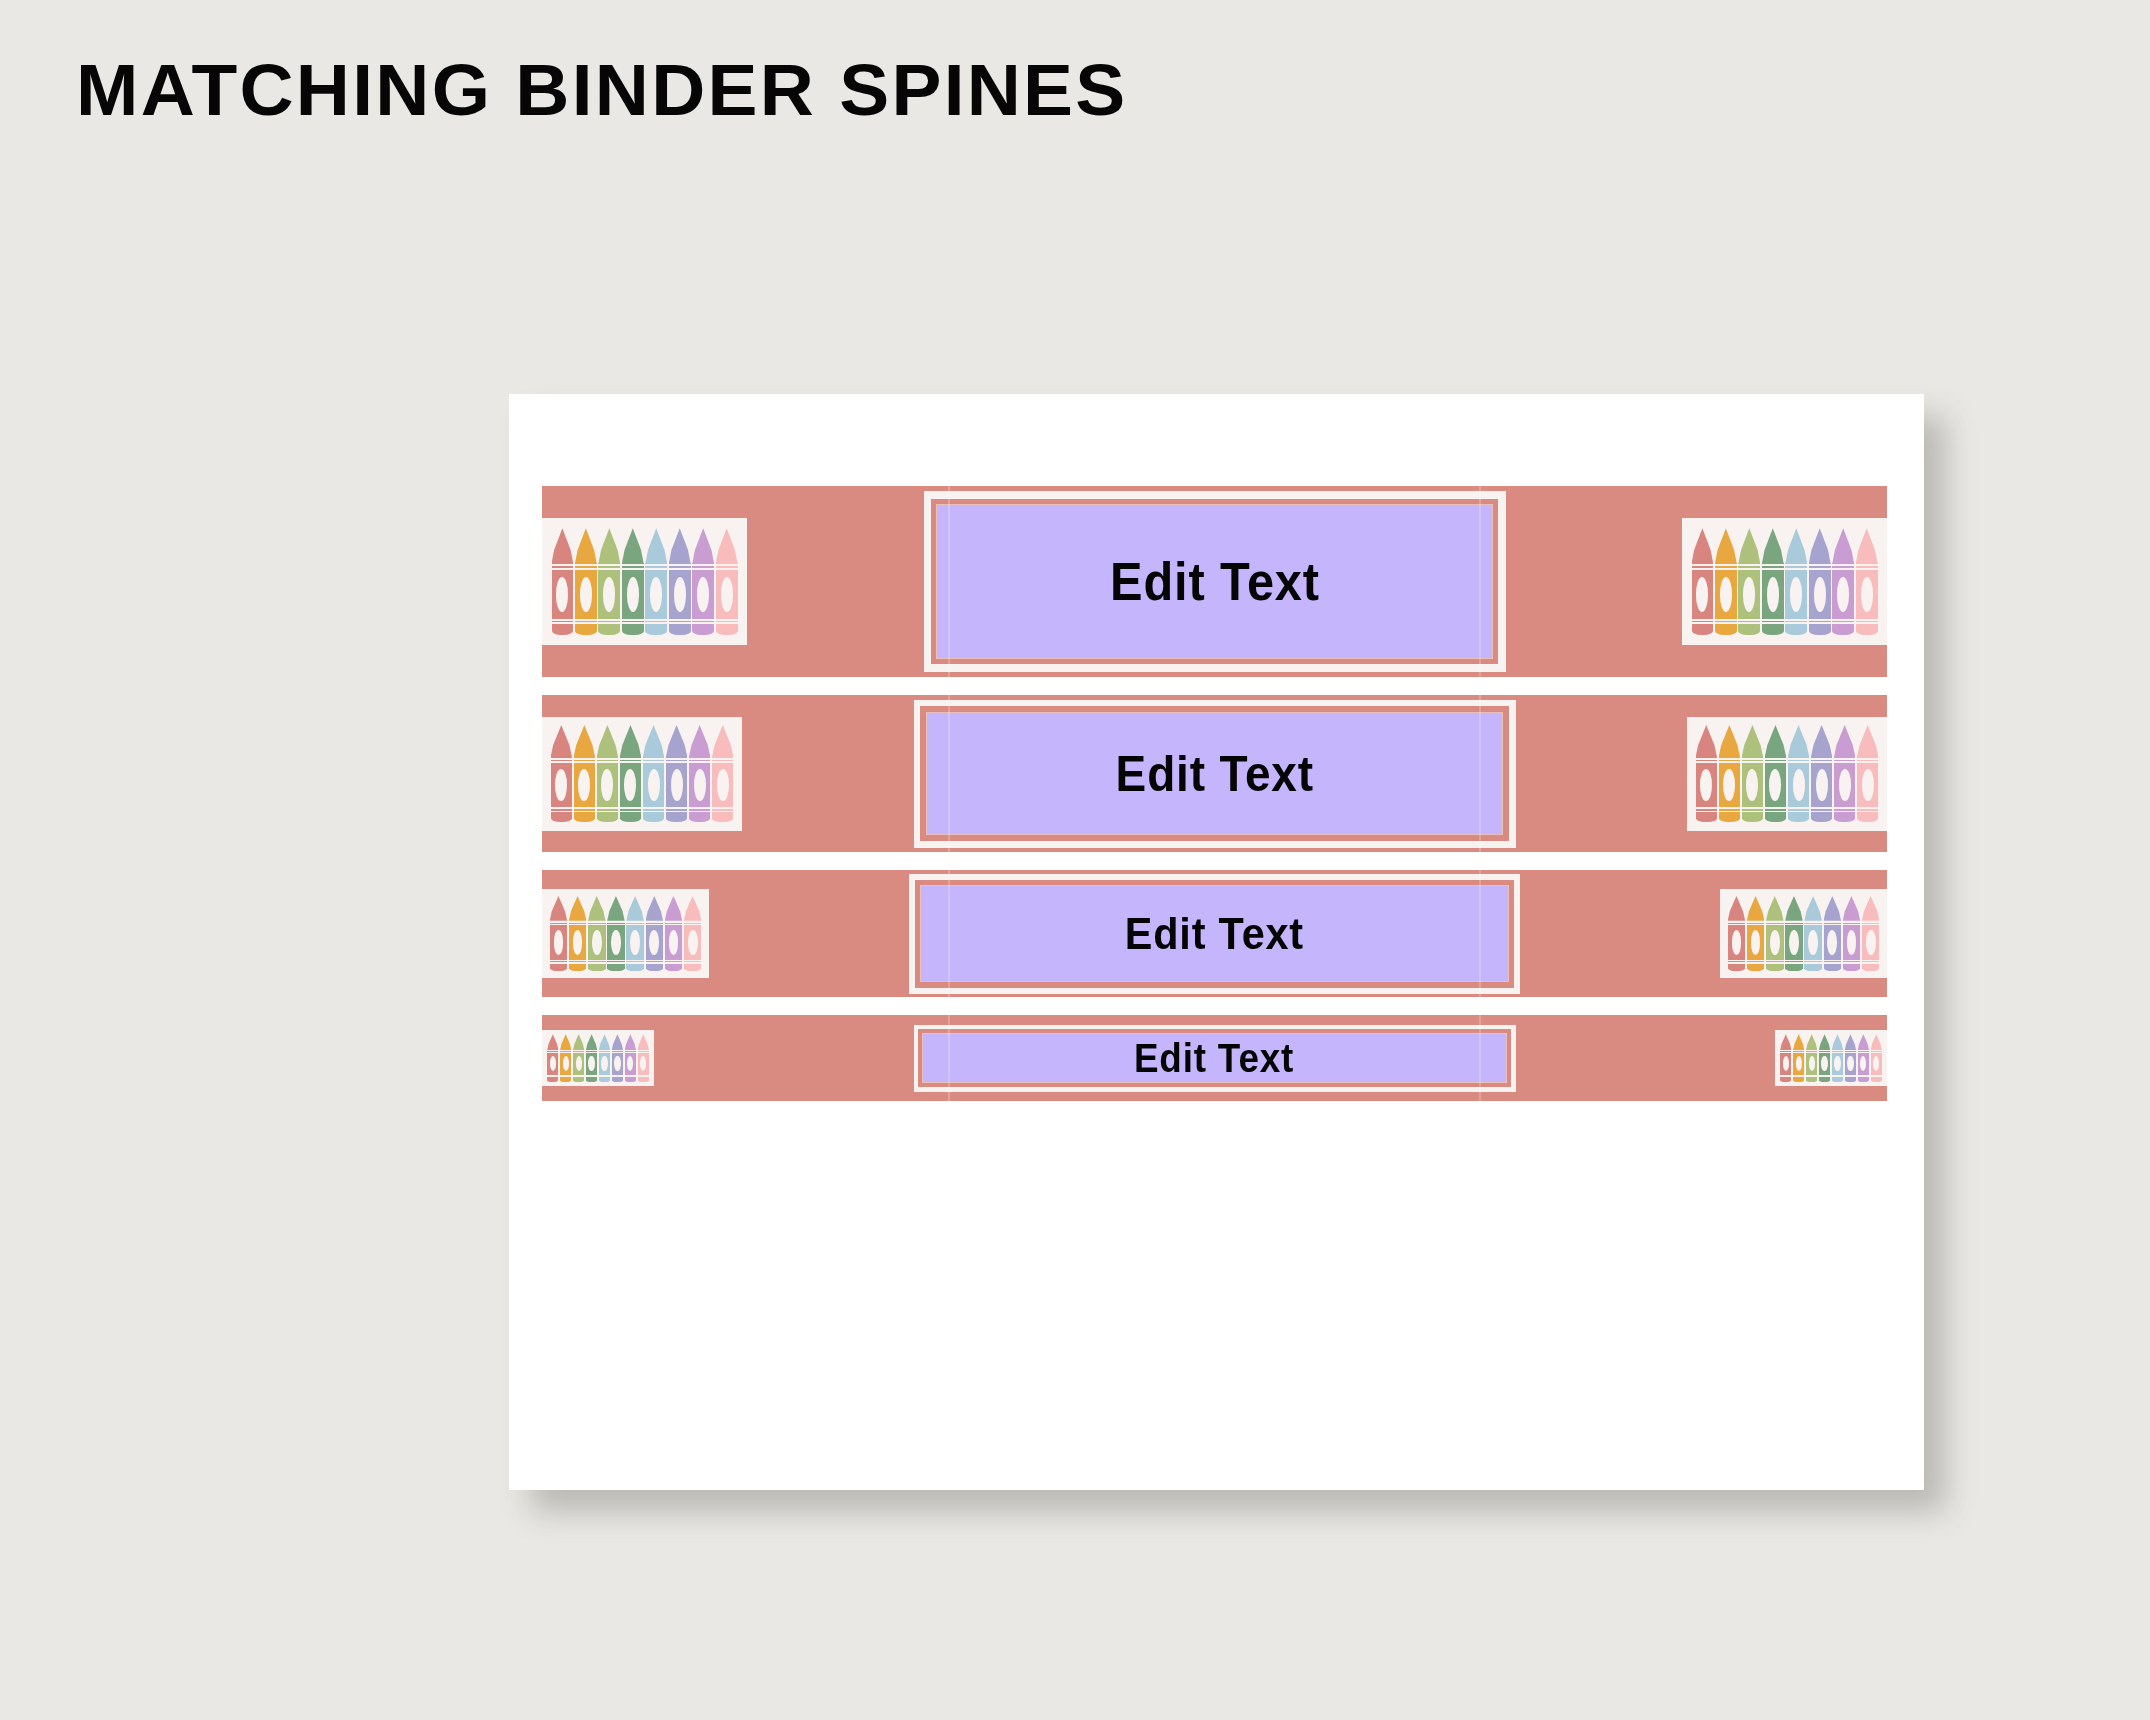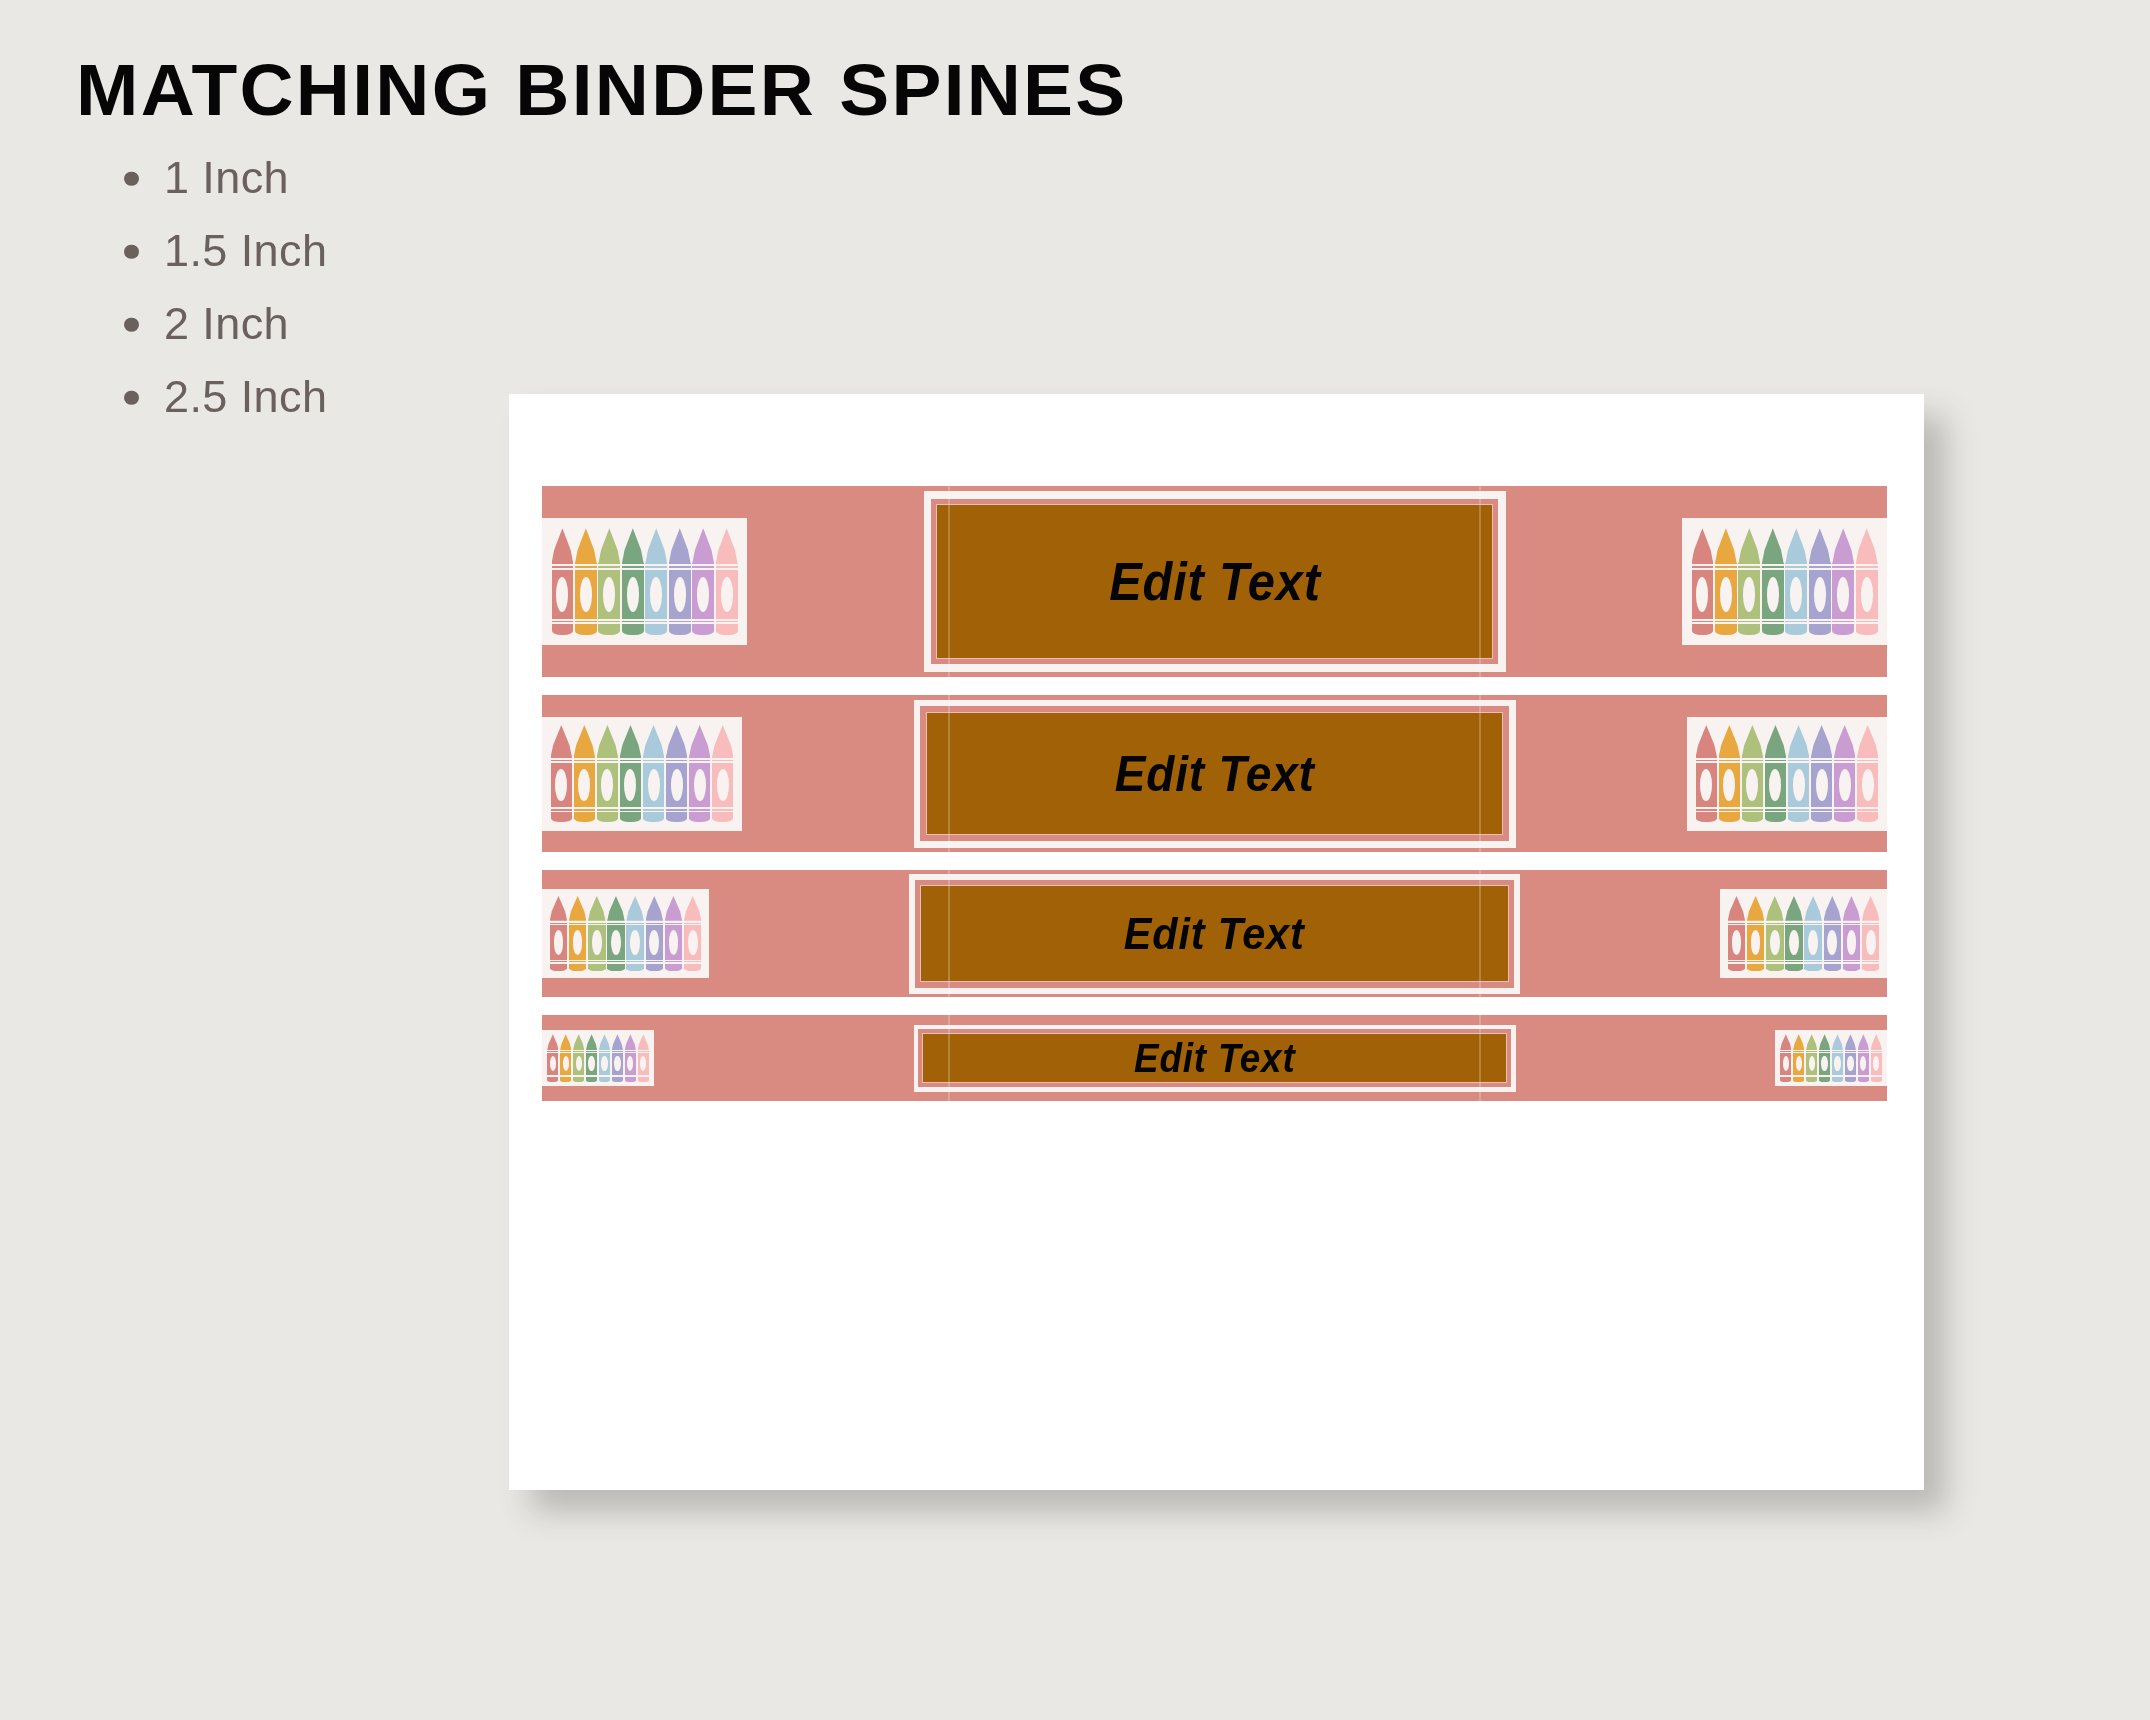--- a/index.html
+++ b/index.html
@@ -279,24 +279,6 @@
   <h1 id="main-title">MATCHING BINDER SPINES</h1>
 
 
-  <ul id="sizes-list">
-    <li>
-      <span class="bullet-dot"></span>
-      <span>1 Inch</span>
-    </li>
-    <li>
-      <span class="bullet-dot"></span>
-      <span>1.5 Inch</span>
-    </li>
-    <li>
-      <span class="bullet-dot"></span>
-      <span>2 Inch</span>
-    </li>
-    <li>
-      <span class="bullet-dot"></span>
-      <span>2.5 Inch</span>
-    </li>
-  </ul>
 </div>
 
 <div id="paper-card">

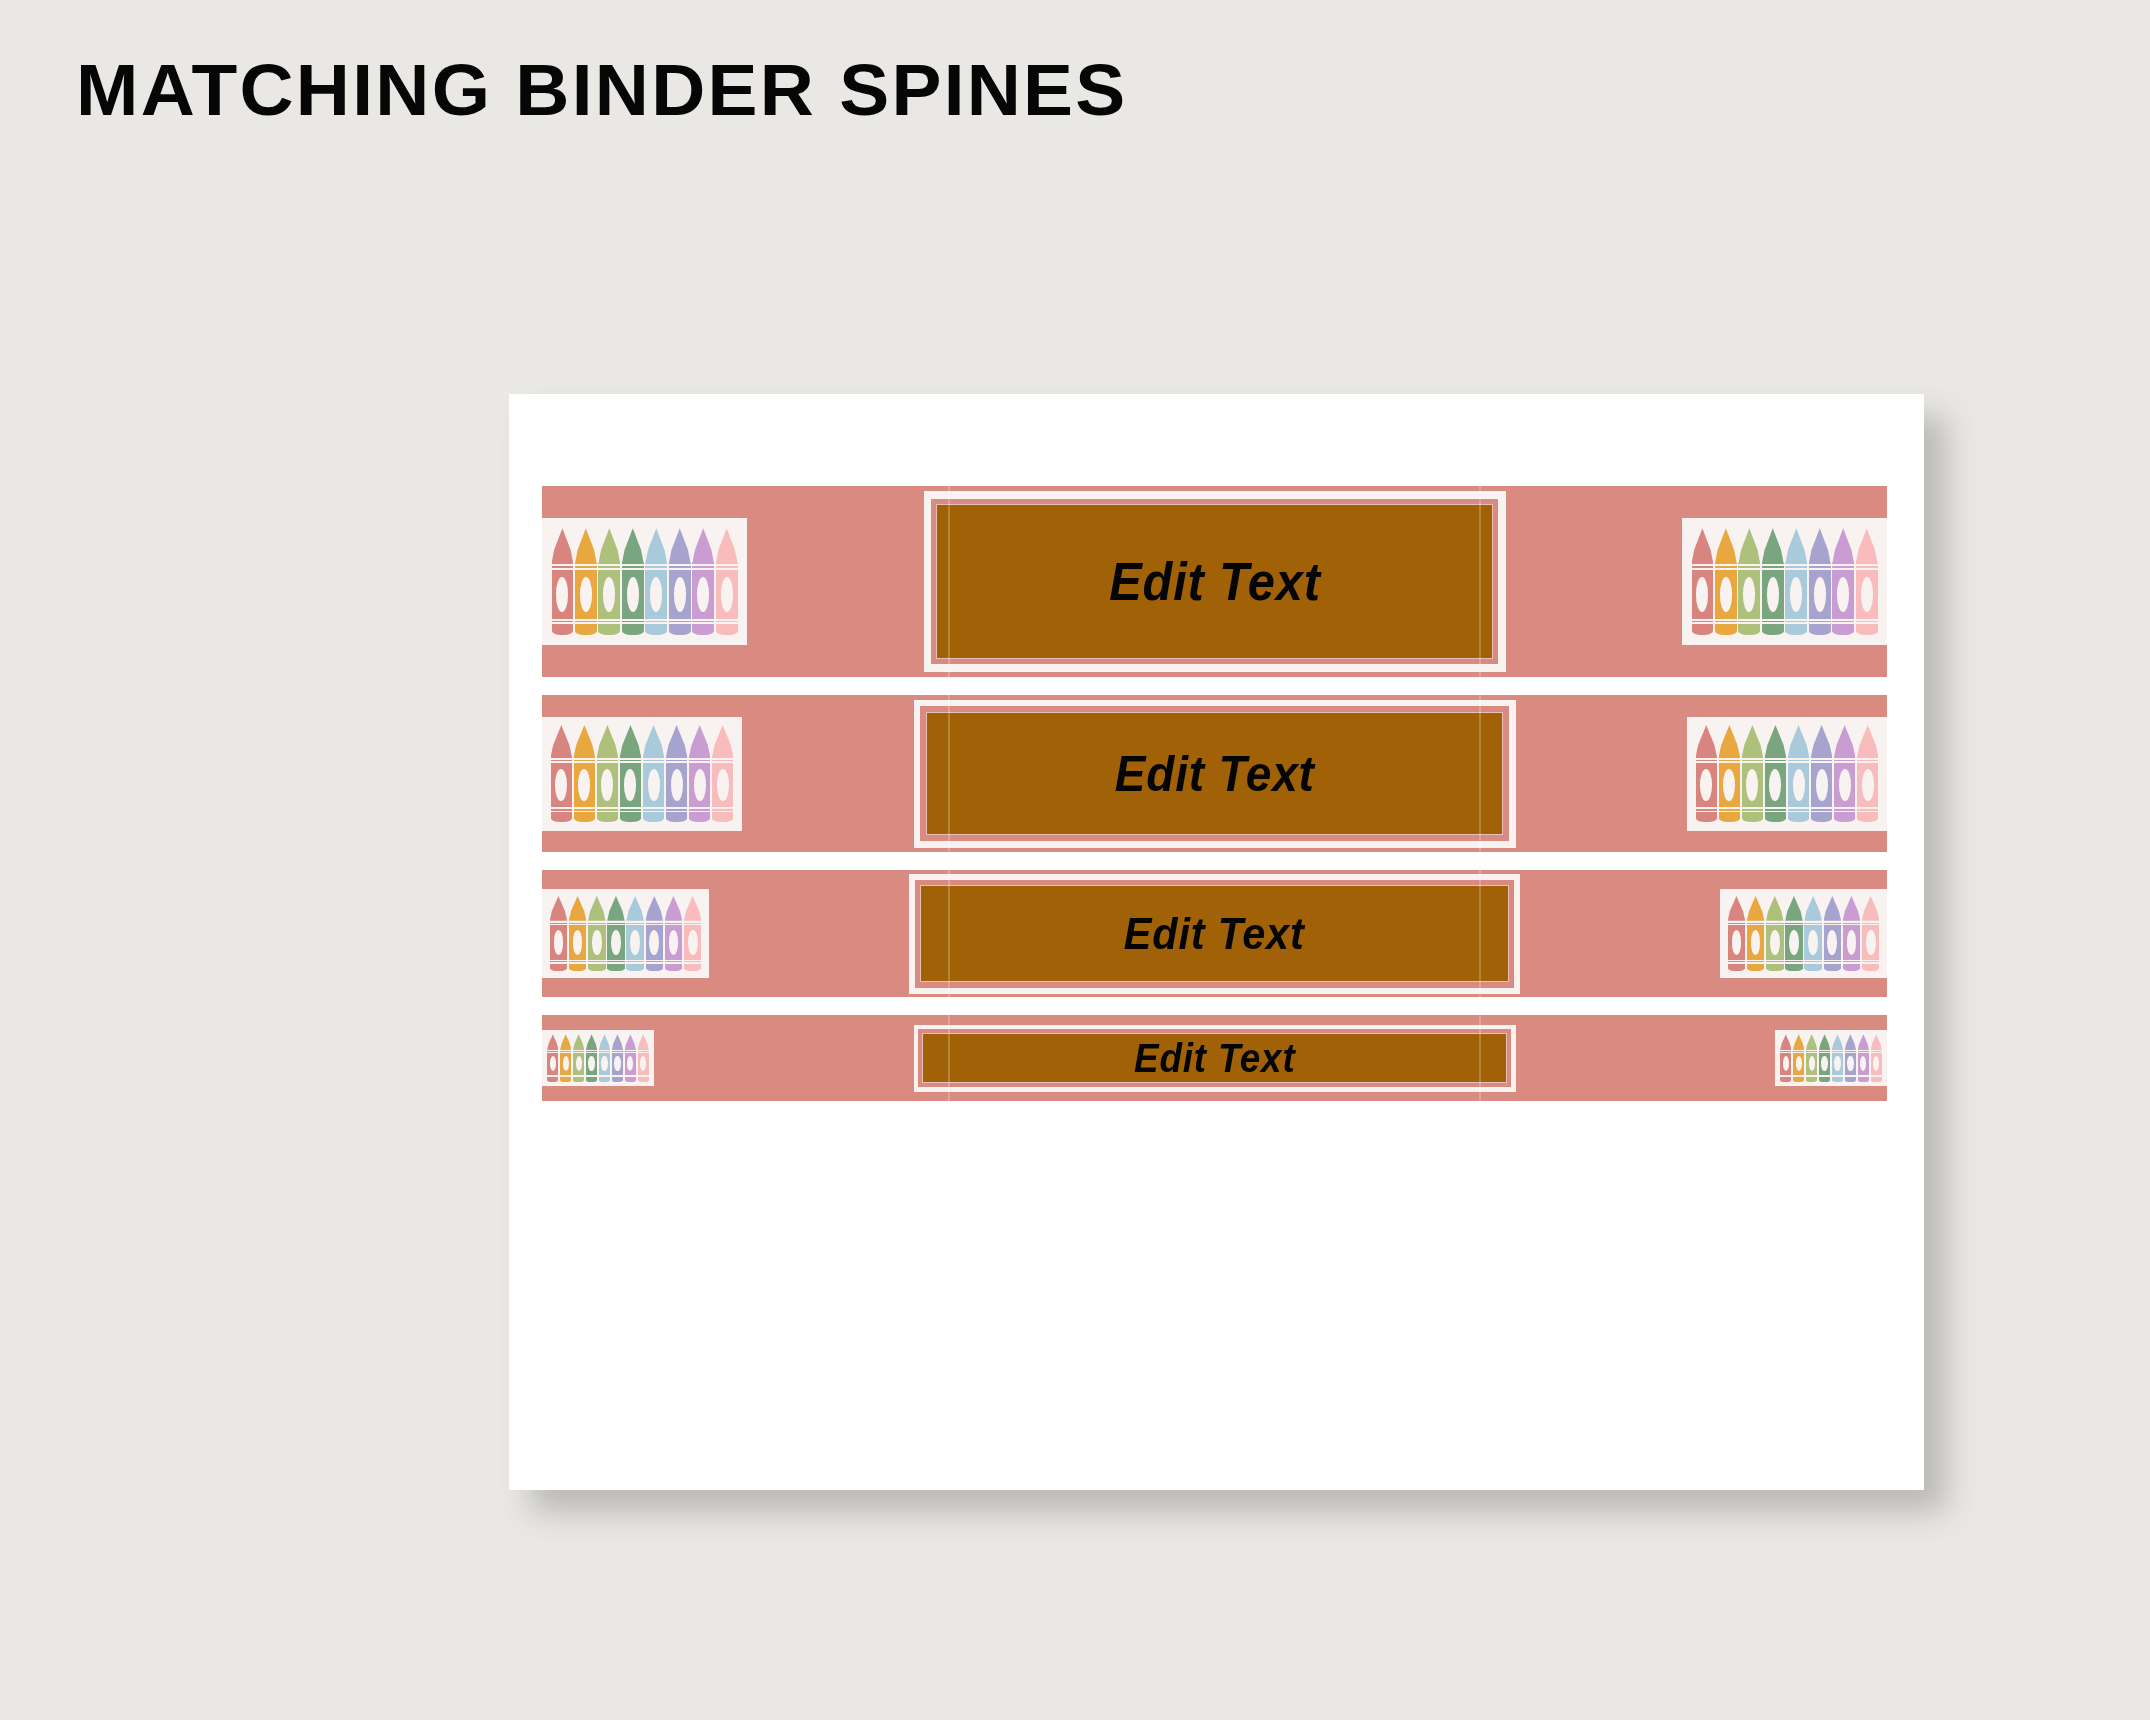--- a/index.html
+++ b/index.html
@@ -244,12 +244,11 @@
   .label-field {
     width: 100%;
     height: 100%;
-    background: #a16207;
+    background: #c4b5fd;
     border: 1.7px solid #eabfba;
     display: flex;
     align-items: center;
     justify-content: center;
-    font-style: italic;
   }
 
   .label-text {

